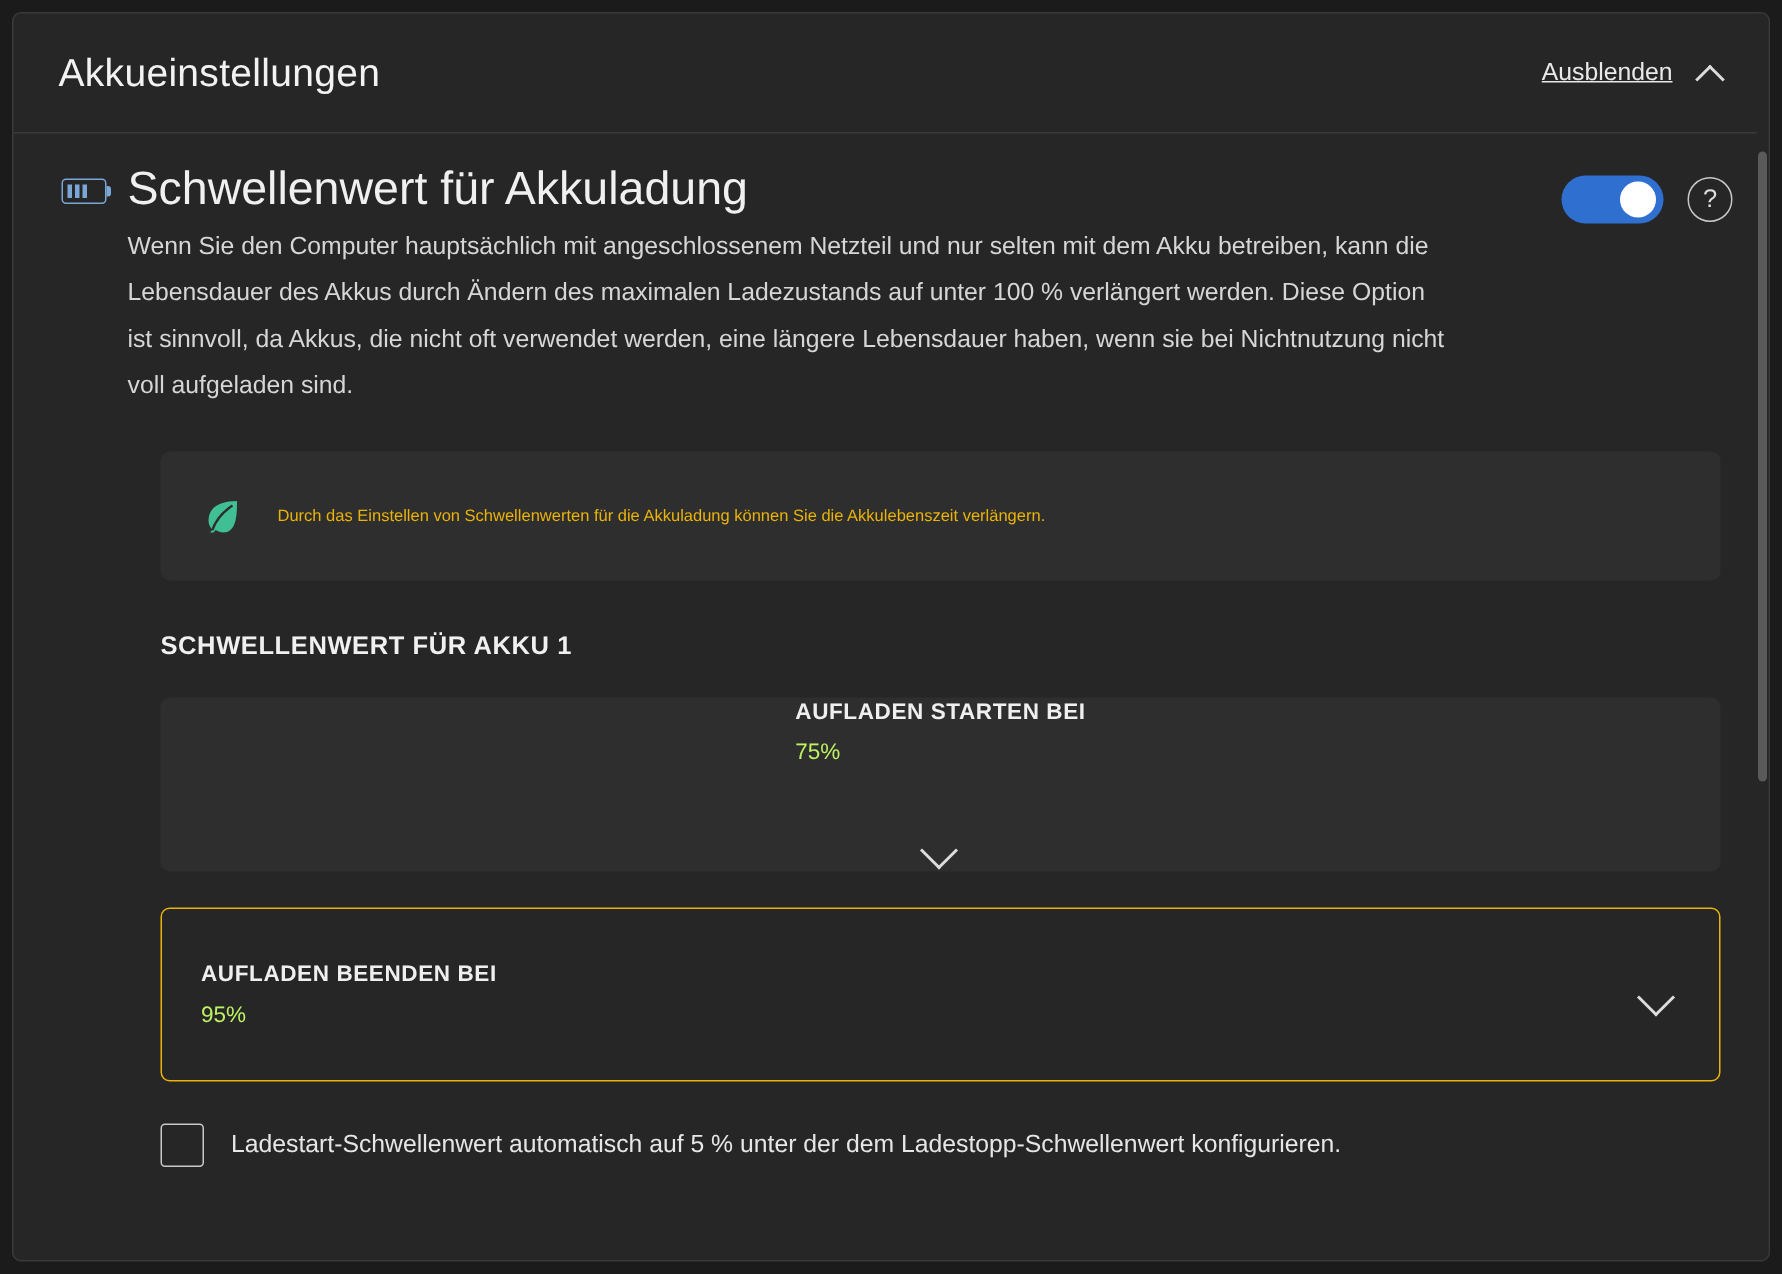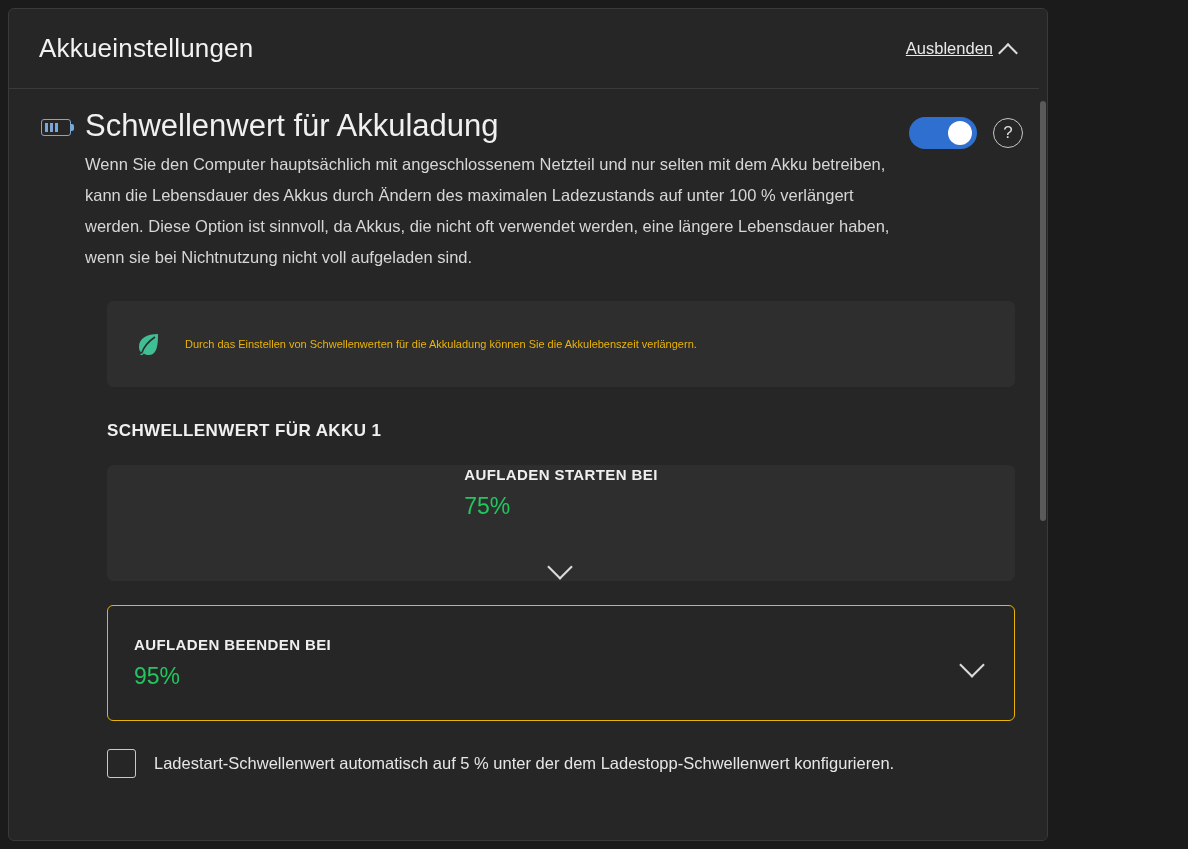--- a/index.html
+++ b/index.html
@@ -19,7 +19,7 @@
     position: absolute;
     left: 8px;
     top: 8px;
-    width: 1040px;
+    width: 1172px;
     height: 833px;
     background: #262626;
     border: 1px solid #3a3a3a;

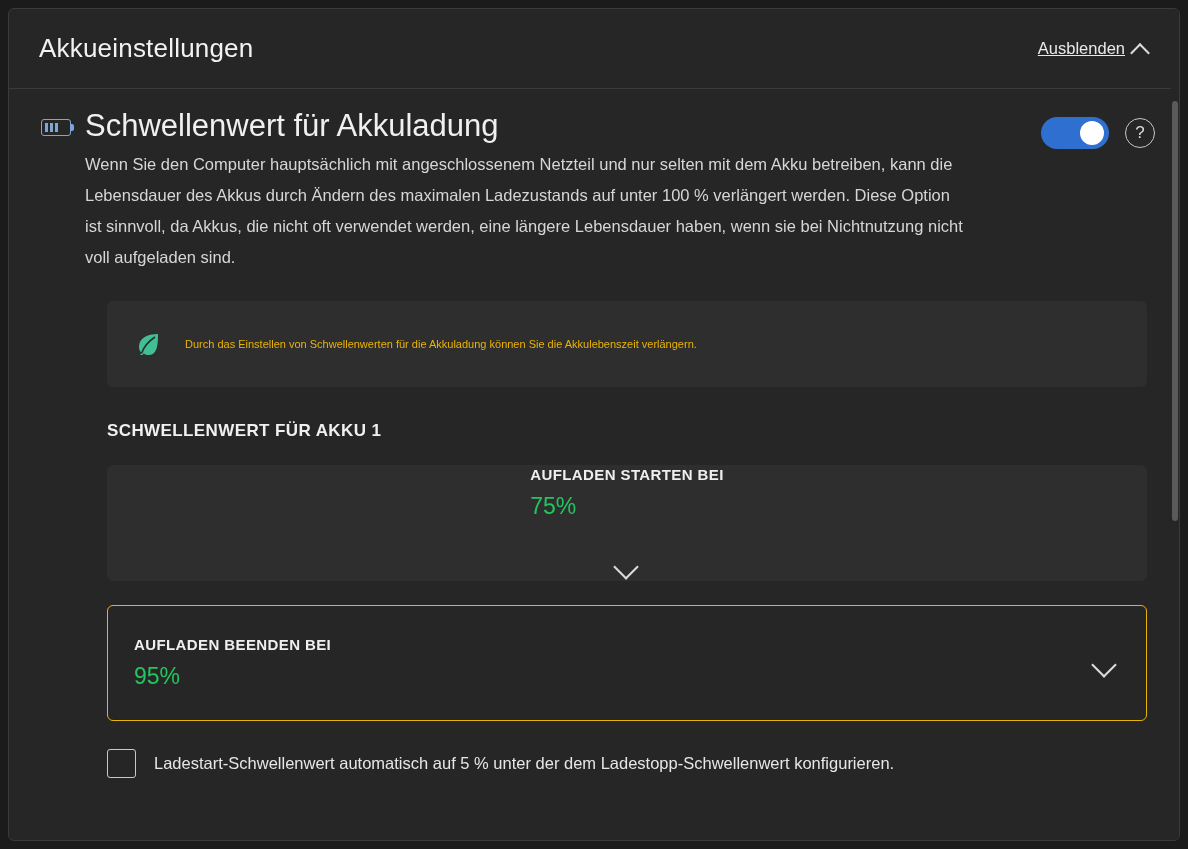--- a/index.html
+++ b/index.html
@@ -47,7 +47,7 @@
   .header-right {
     display: flex;
     align-items: center;
-    gap: 4px;
+    gap: 14px;
   }
   .collapse-link {
     font-size: 16.5px;

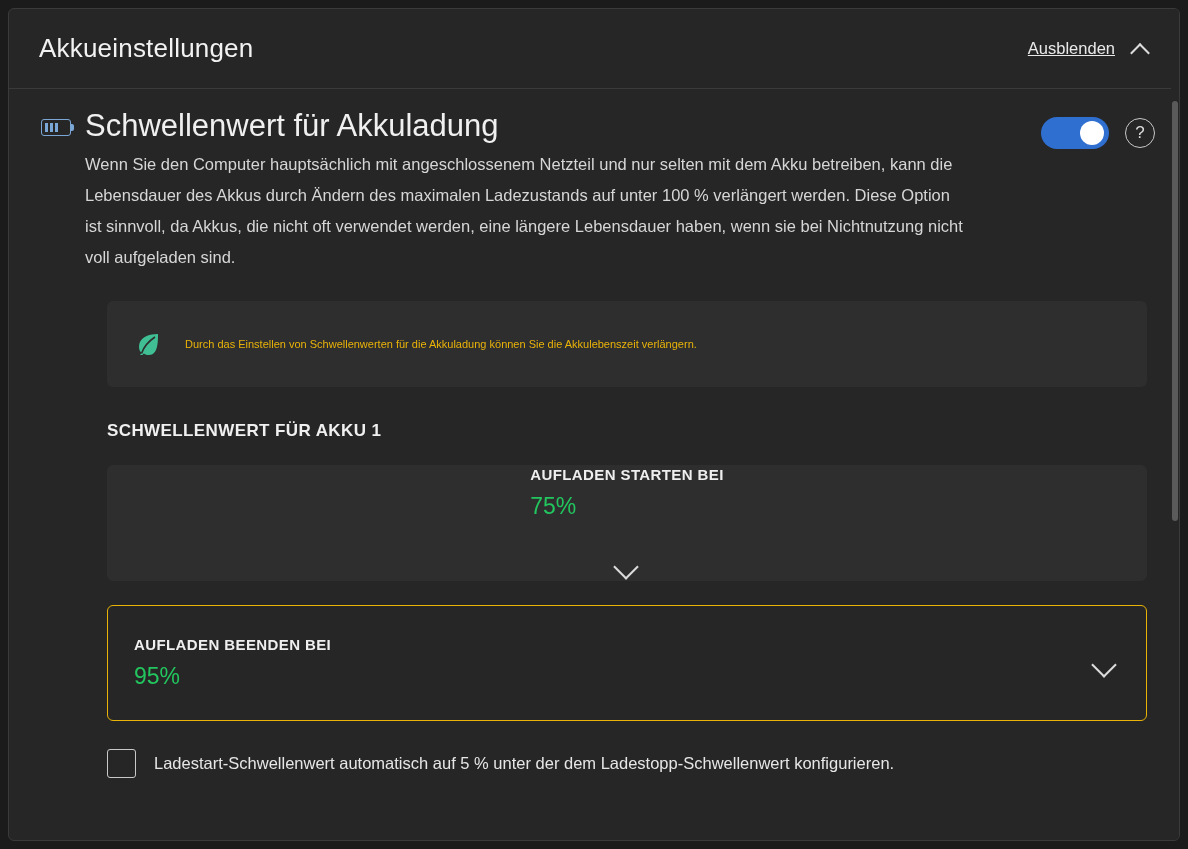--- a/index.html
+++ b/index.html
@@ -240,8 +240,8 @@
     margin-bottom: 10px;
   }
   .card-value {
-    font-size: 23px;
-    color: #22c55e;
+    font-size: 15px;
+    color: #bef264;
     font-weight: 400;
   }
   .chevron-down {

